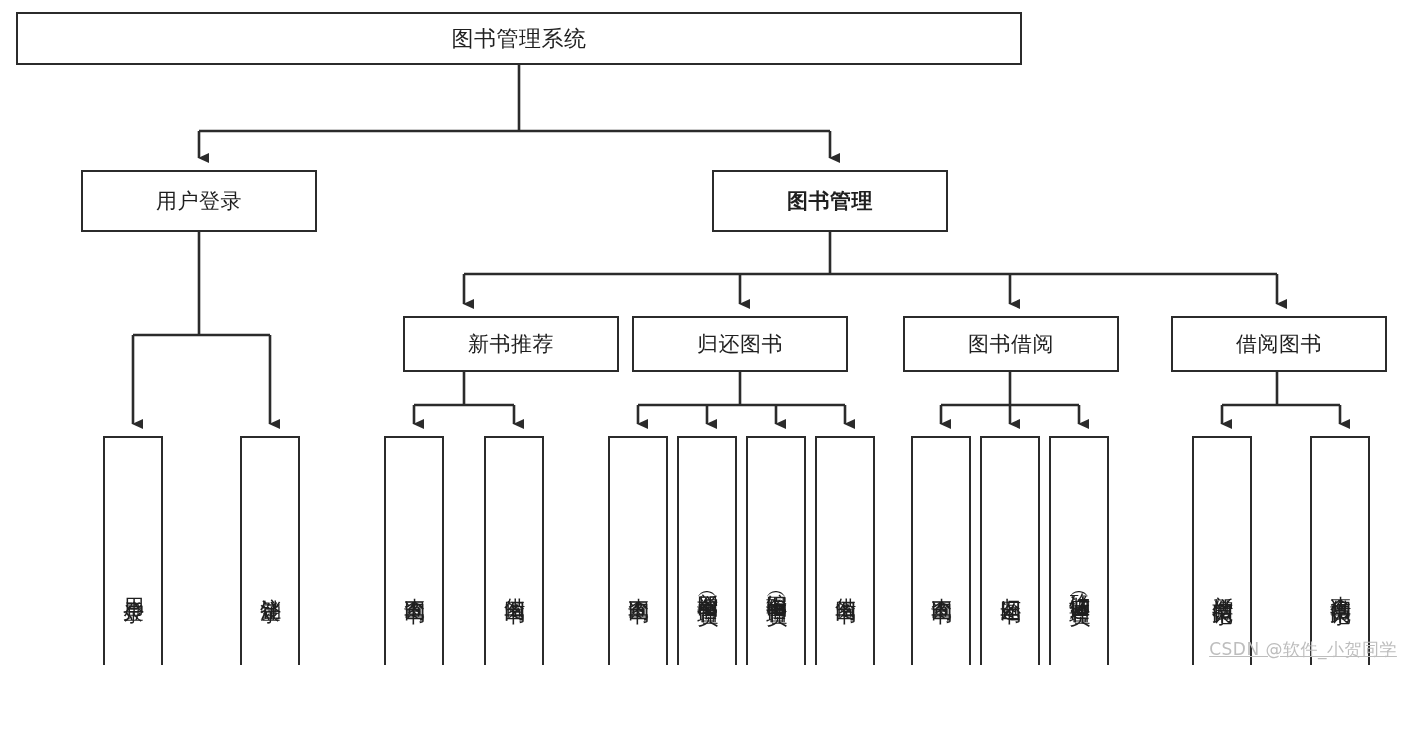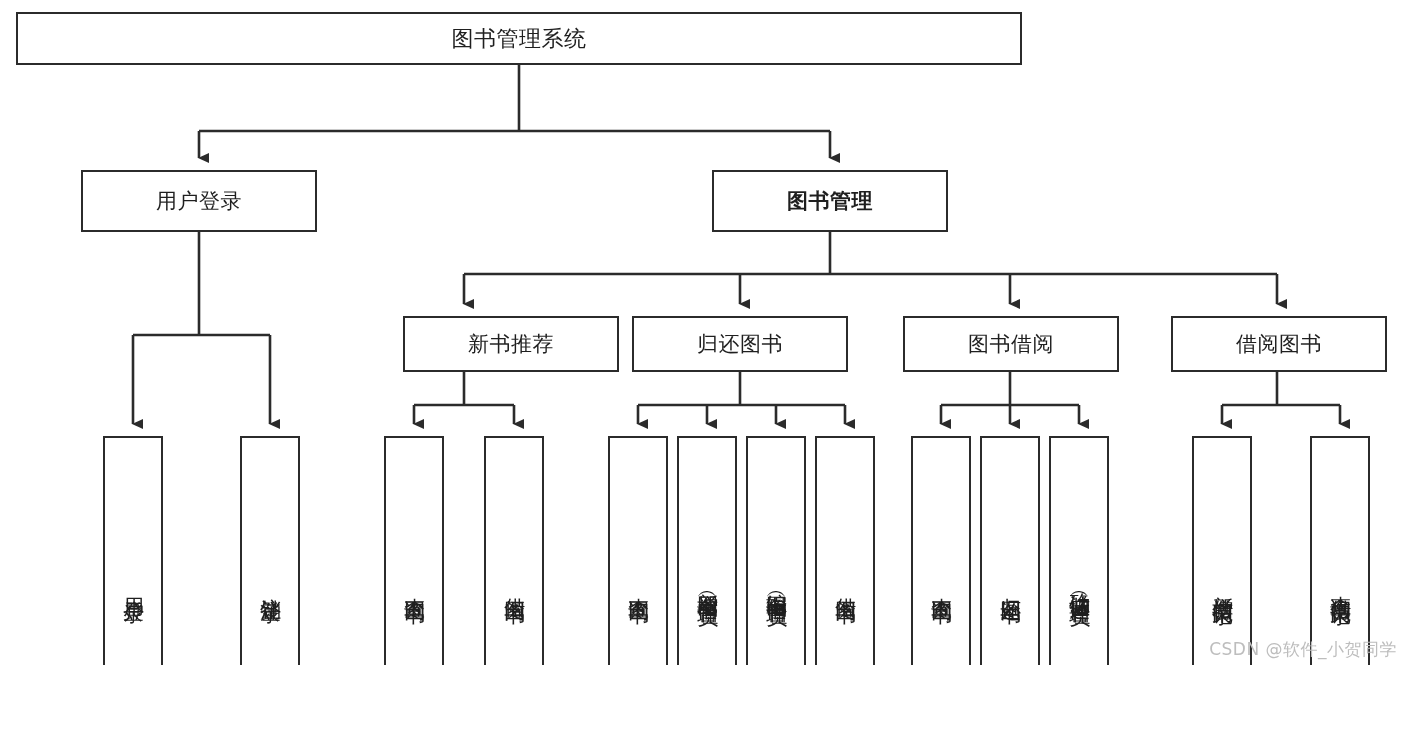--- a/index.html
+++ b/index.html
@@ -78,6 +78,7 @@
     letter-spacing:0.5px;
     white-space:nowrap;
     user-select:none;
+    text-decoration:underline;
   }
 </style>
 </head>

